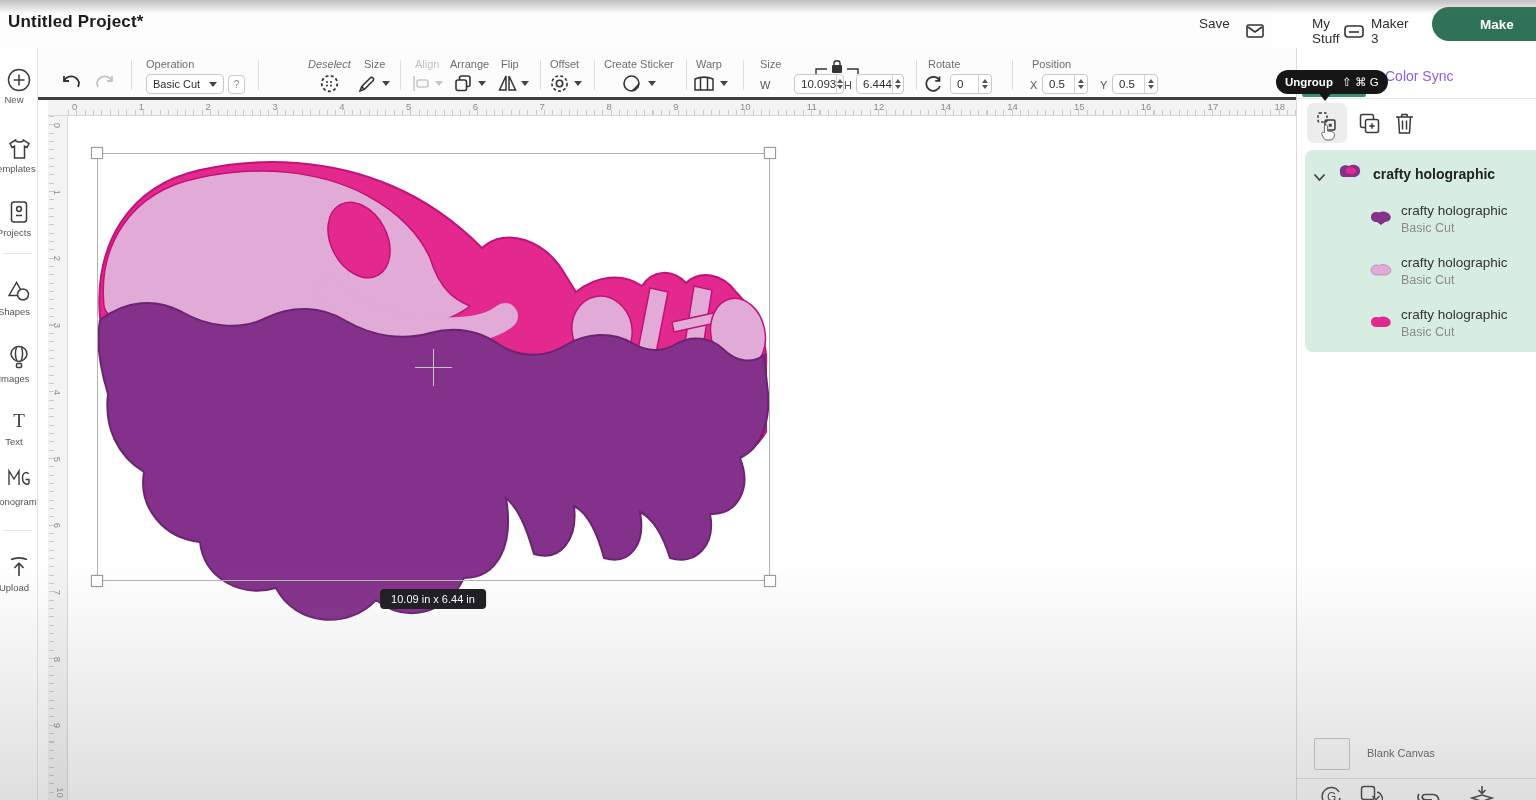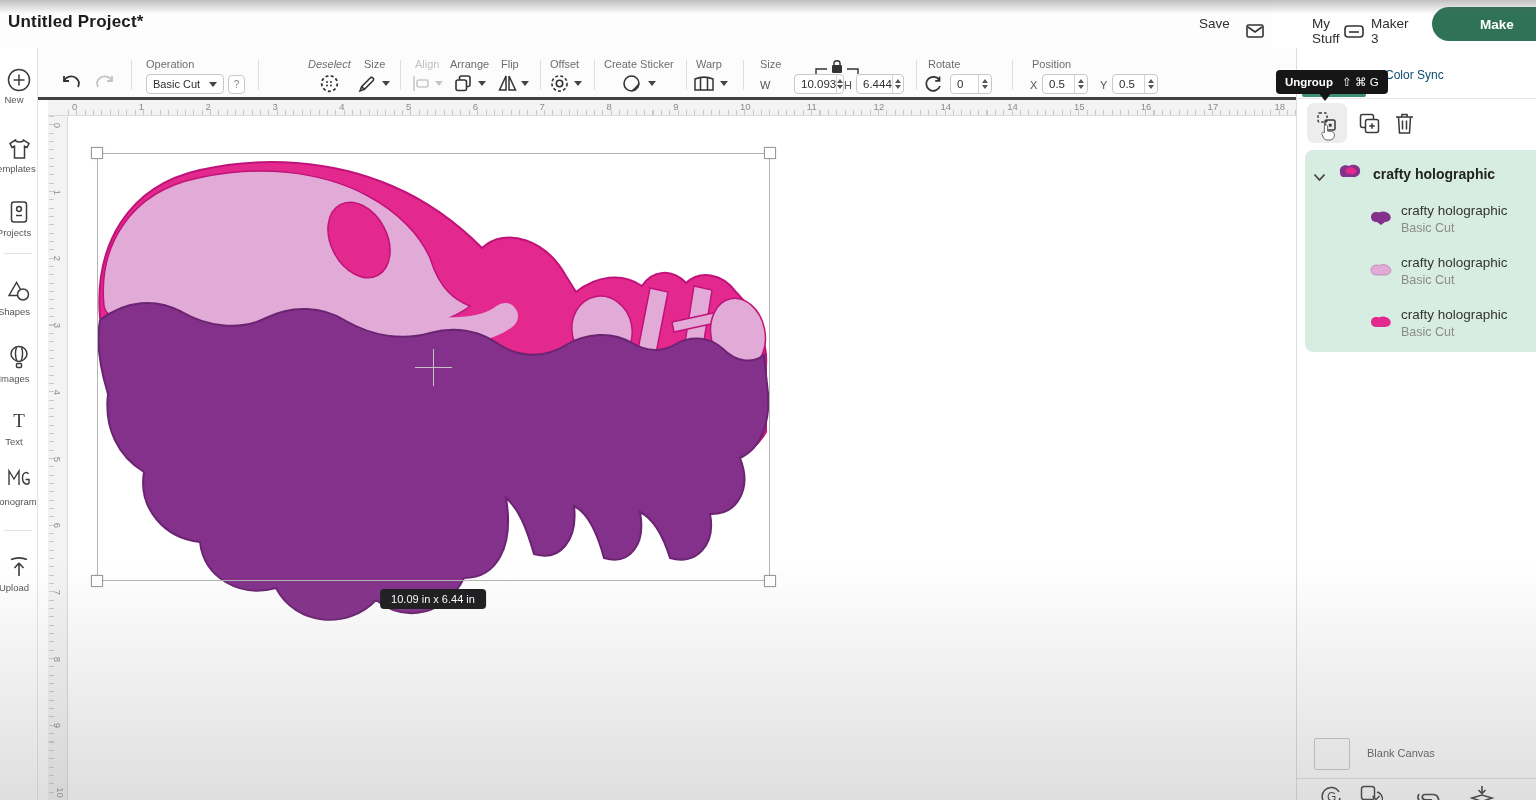--- a/index.html
+++ b/index.html
@@ -78,7 +78,7 @@
   .bb-icon { position:absolute; top:736px; color:#3a3a3a; cursor:pointer; }
 
   
-  #tooltip { position:absolute; left:1276px; top:70px; background:#161616; color:#fff; border-radius:4px;
+  #tooltip { position:absolute; left:1276px; top:70px; background:#161616; color:#fff; border-radius:12px;
     font-size:11.5px; font-weight:bold; padding:5px 9px; z-index:30; white-space:nowrap; }
   #tooltip-caret { position:absolute; left:1318px; top:92px; width:0; height:0; z-index:30;
     border-left:7px solid transparent; border-right:7px solid transparent; border-top:9px solid #161616; }

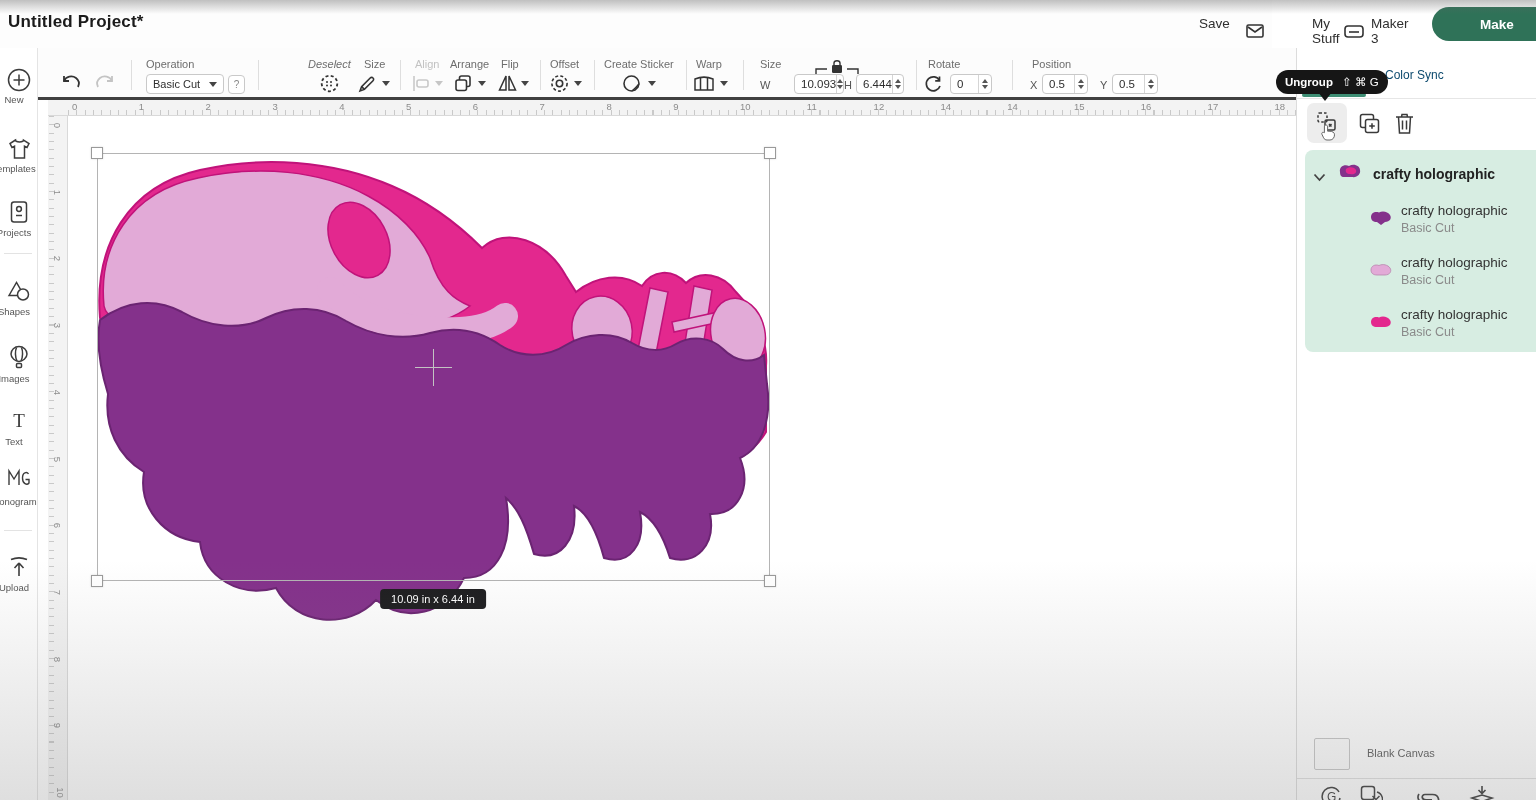--- a/index.html
+++ b/index.html
@@ -60,7 +60,7 @@
 
   
   #panel { position:absolute; left:1296px; top:48px; width:240px; height:752px; background:#fff; border-left:1px solid #dcdcdc; z-index:12; }
-  #tab-colorsync { position:absolute; left:88px; top:20px; font-size:12px; color:#0c4a6e; cursor:pointer; }
+  #tab-colorsync { position:absolute; left:88px; top:20px; font-size:14px; color:#8b5cf6; cursor:pointer; }
   #tab-underline { position:absolute; left:5px; top:45px; width:64px; height:4px; border-radius:2px; }
   #panel-tabs-div { position:absolute; left:0; top:50px; width:240px; height:1px; background:#e6e6e6; }
   .pn-btn { position:absolute; color:#3a3a3a; cursor:pointer; }

